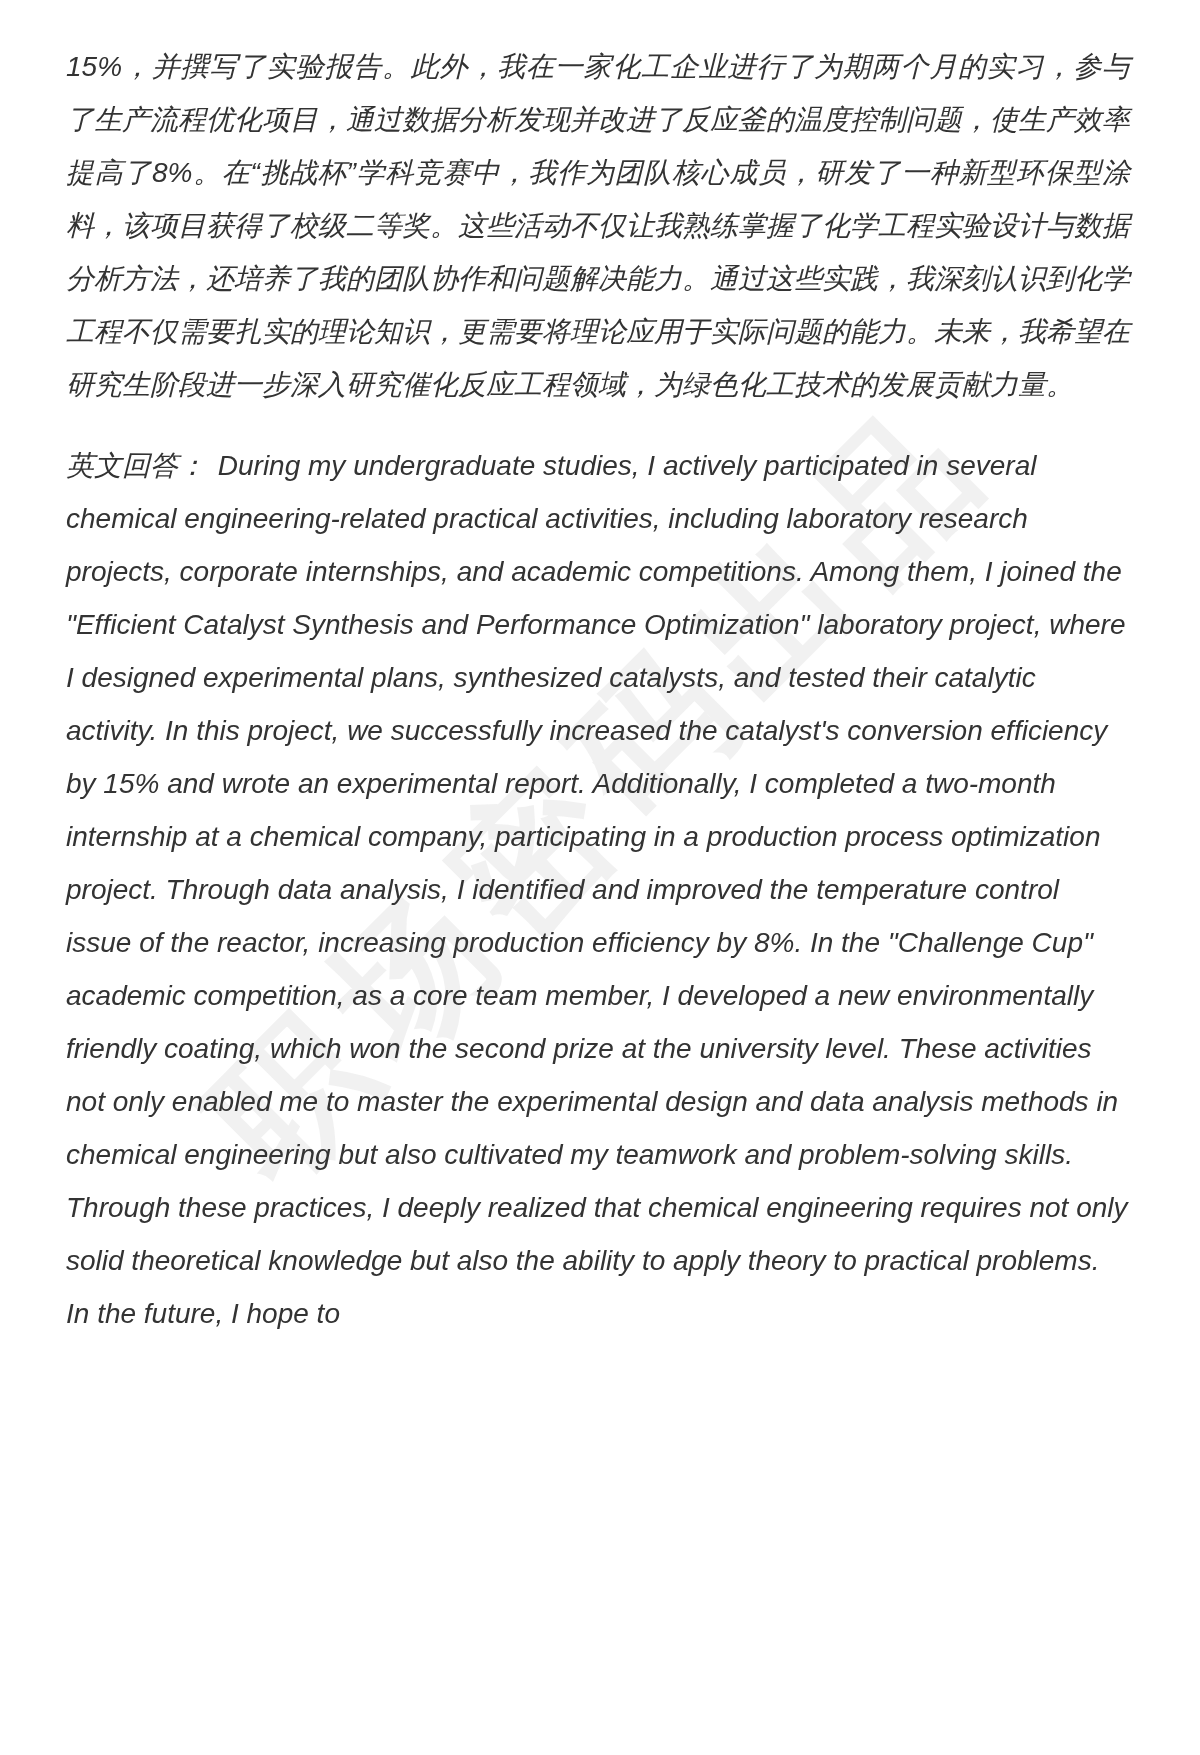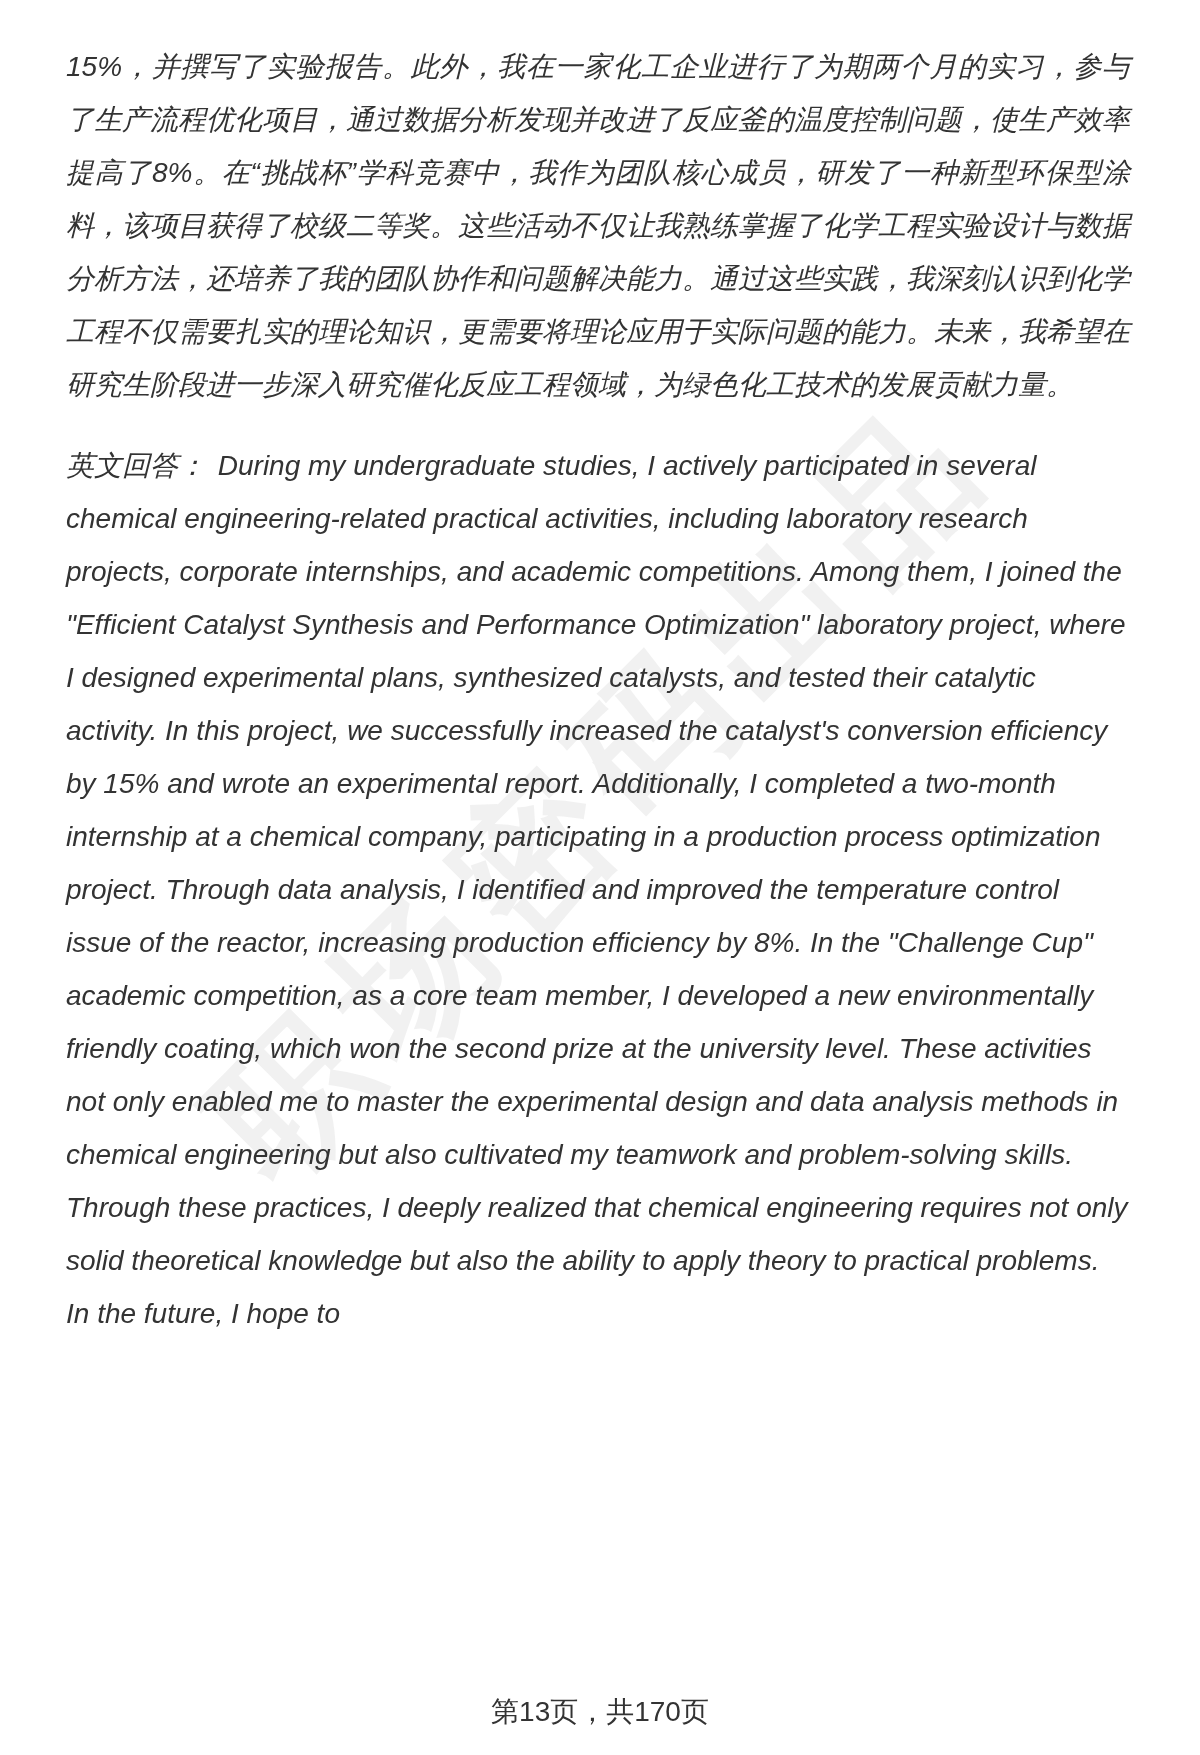--- a/index.html
+++ b/index.html
@@ -81,7 +81,6 @@
 
   </div>
 
-  <div class="footer">第13页，共170页</div>
 
 </div>
 

